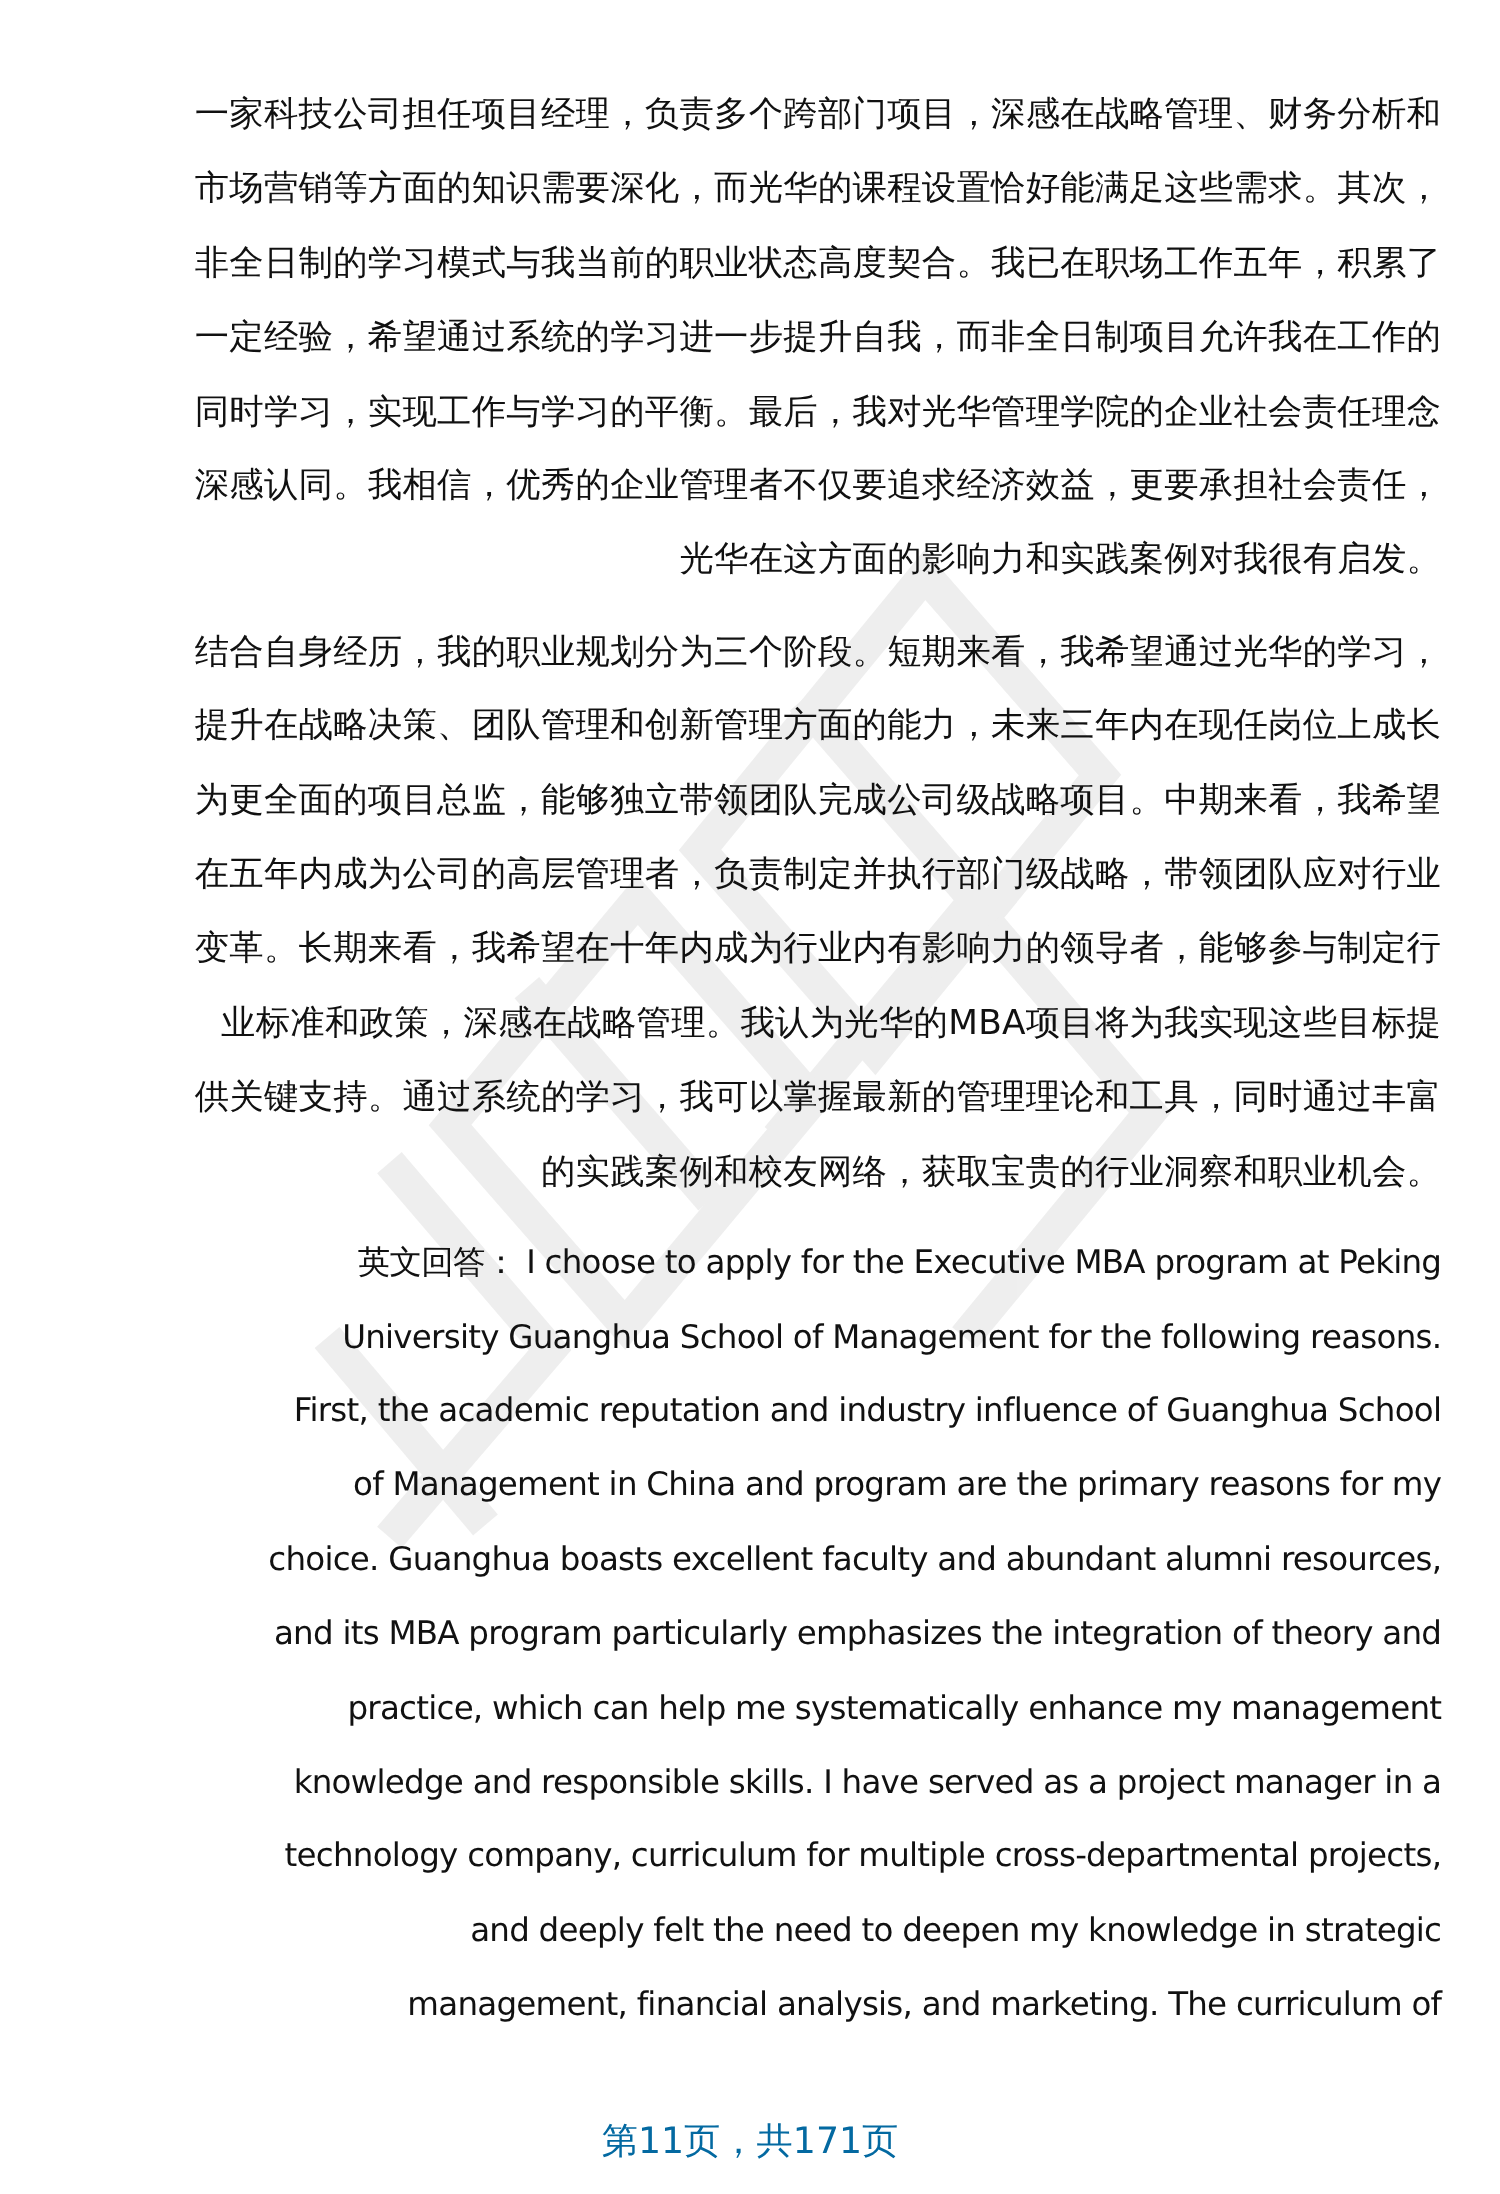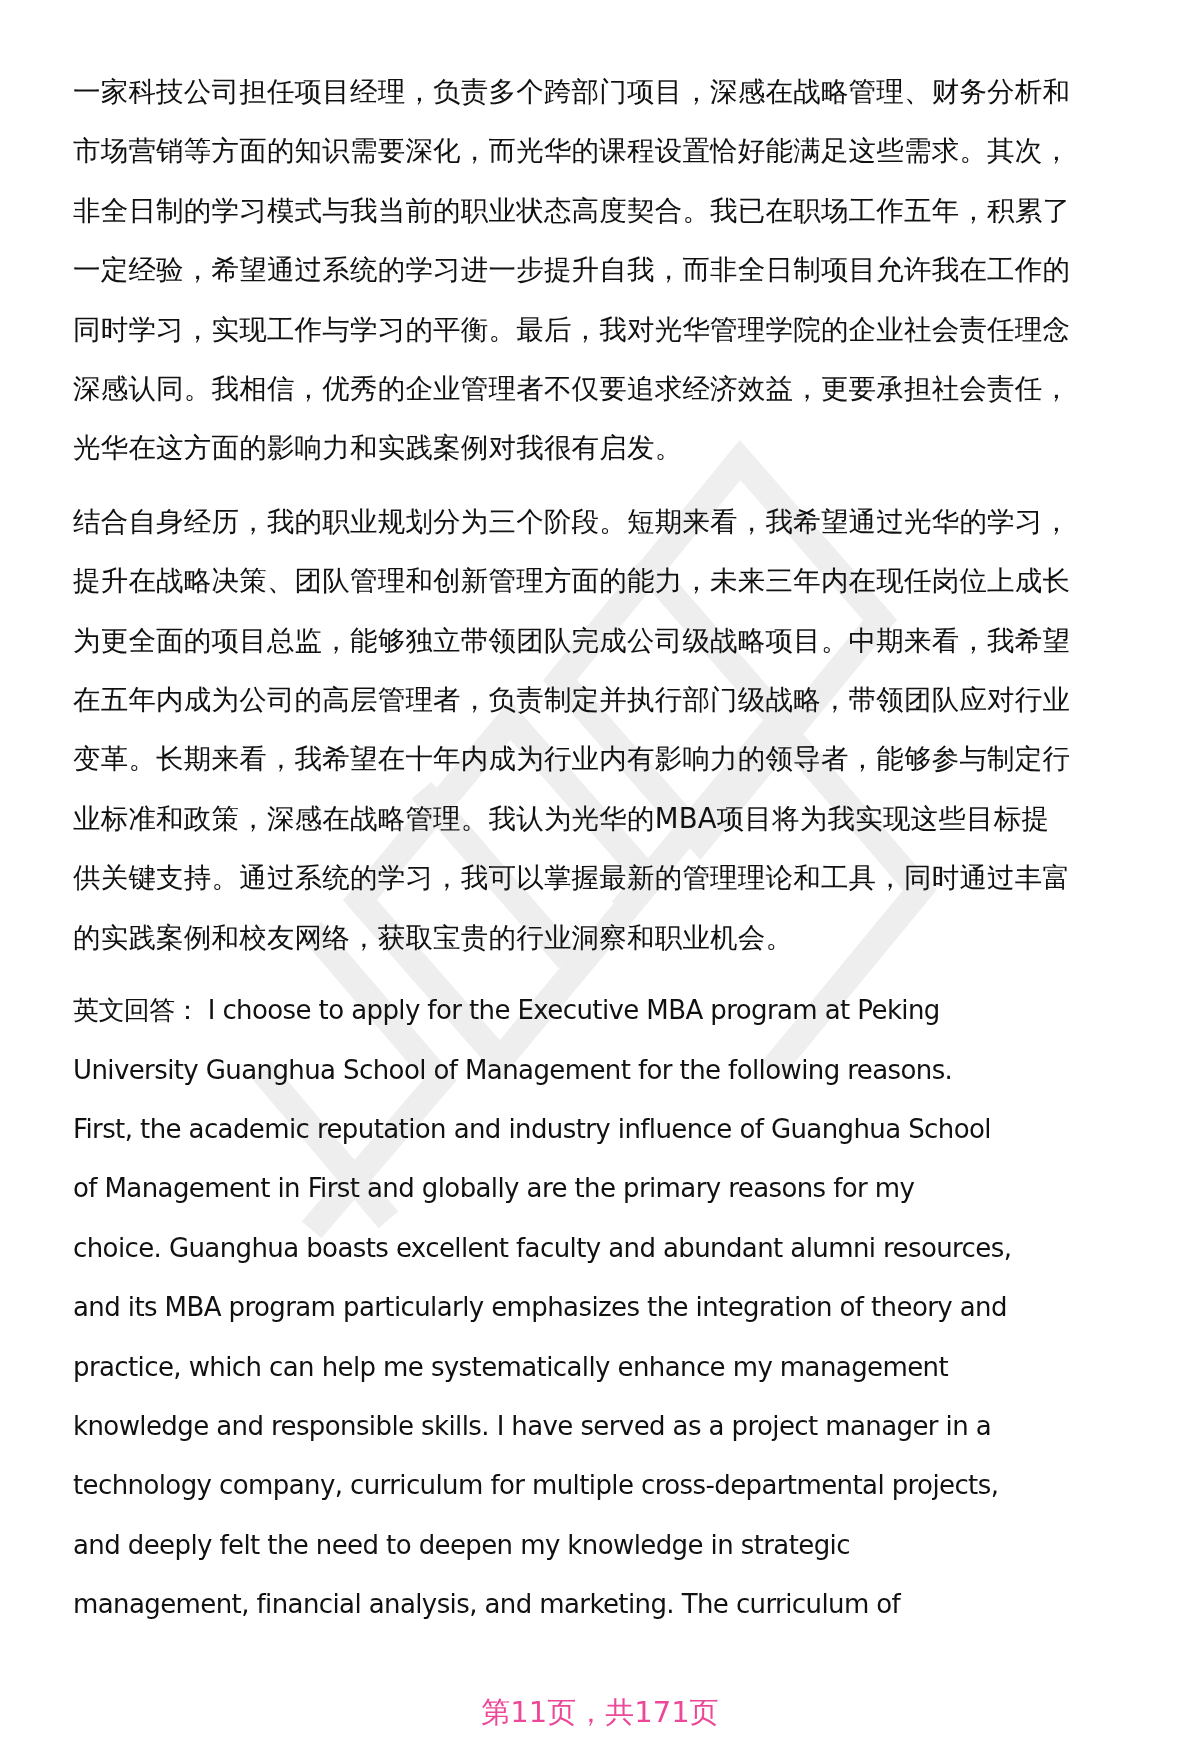--- a/index.html
+++ b/index.html
@@ -37,6 +37,7 @@
       line-height: 59.4px;
       letter-spacing: 0px;
       white-space: nowrap;
+      text-align: right;
     }
     .para .line {
       display: block;

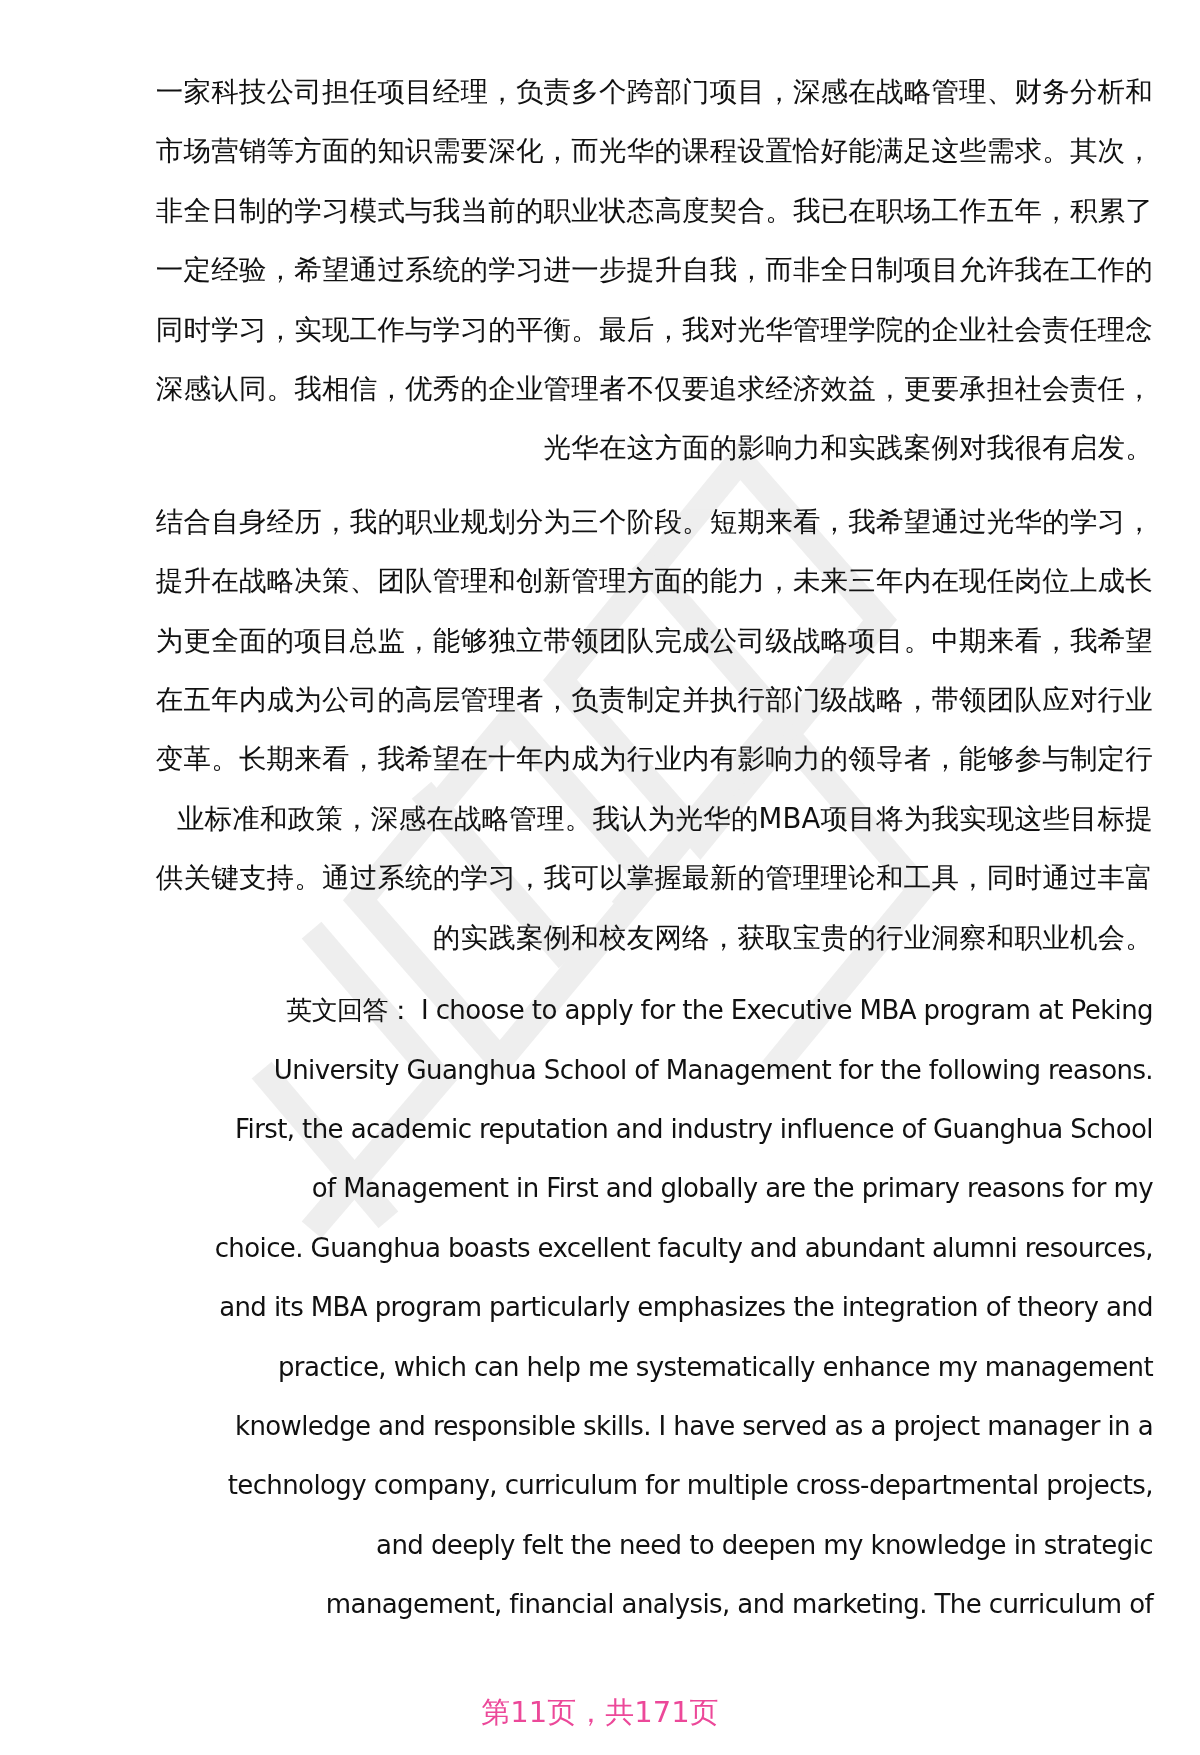--- a/index.html
+++ b/index.html
@@ -106,7 +106,7 @@
     <span class="line">英文回答： I choose to apply for the Executive MBA program at Peking</span>
     <span class="line">University Guanghua School of Management for the following reasons.</span>
     <span class="line">First, the academic reputation and industry influence of Guanghua School</span>
-    <span class="line">of Management in First and globally are the primary reasons for my</span>
+    <span class="line">of Management in China and program are the primary reasons for my</span>
     <span class="line">choice. Guanghua boasts excellent faculty and abundant alumni resources,</span>
     <span class="line">and its MBA program particularly emphasizes the integration of theory and</span>
     <span class="line">practice, which can help me systematically enhance my management</span>

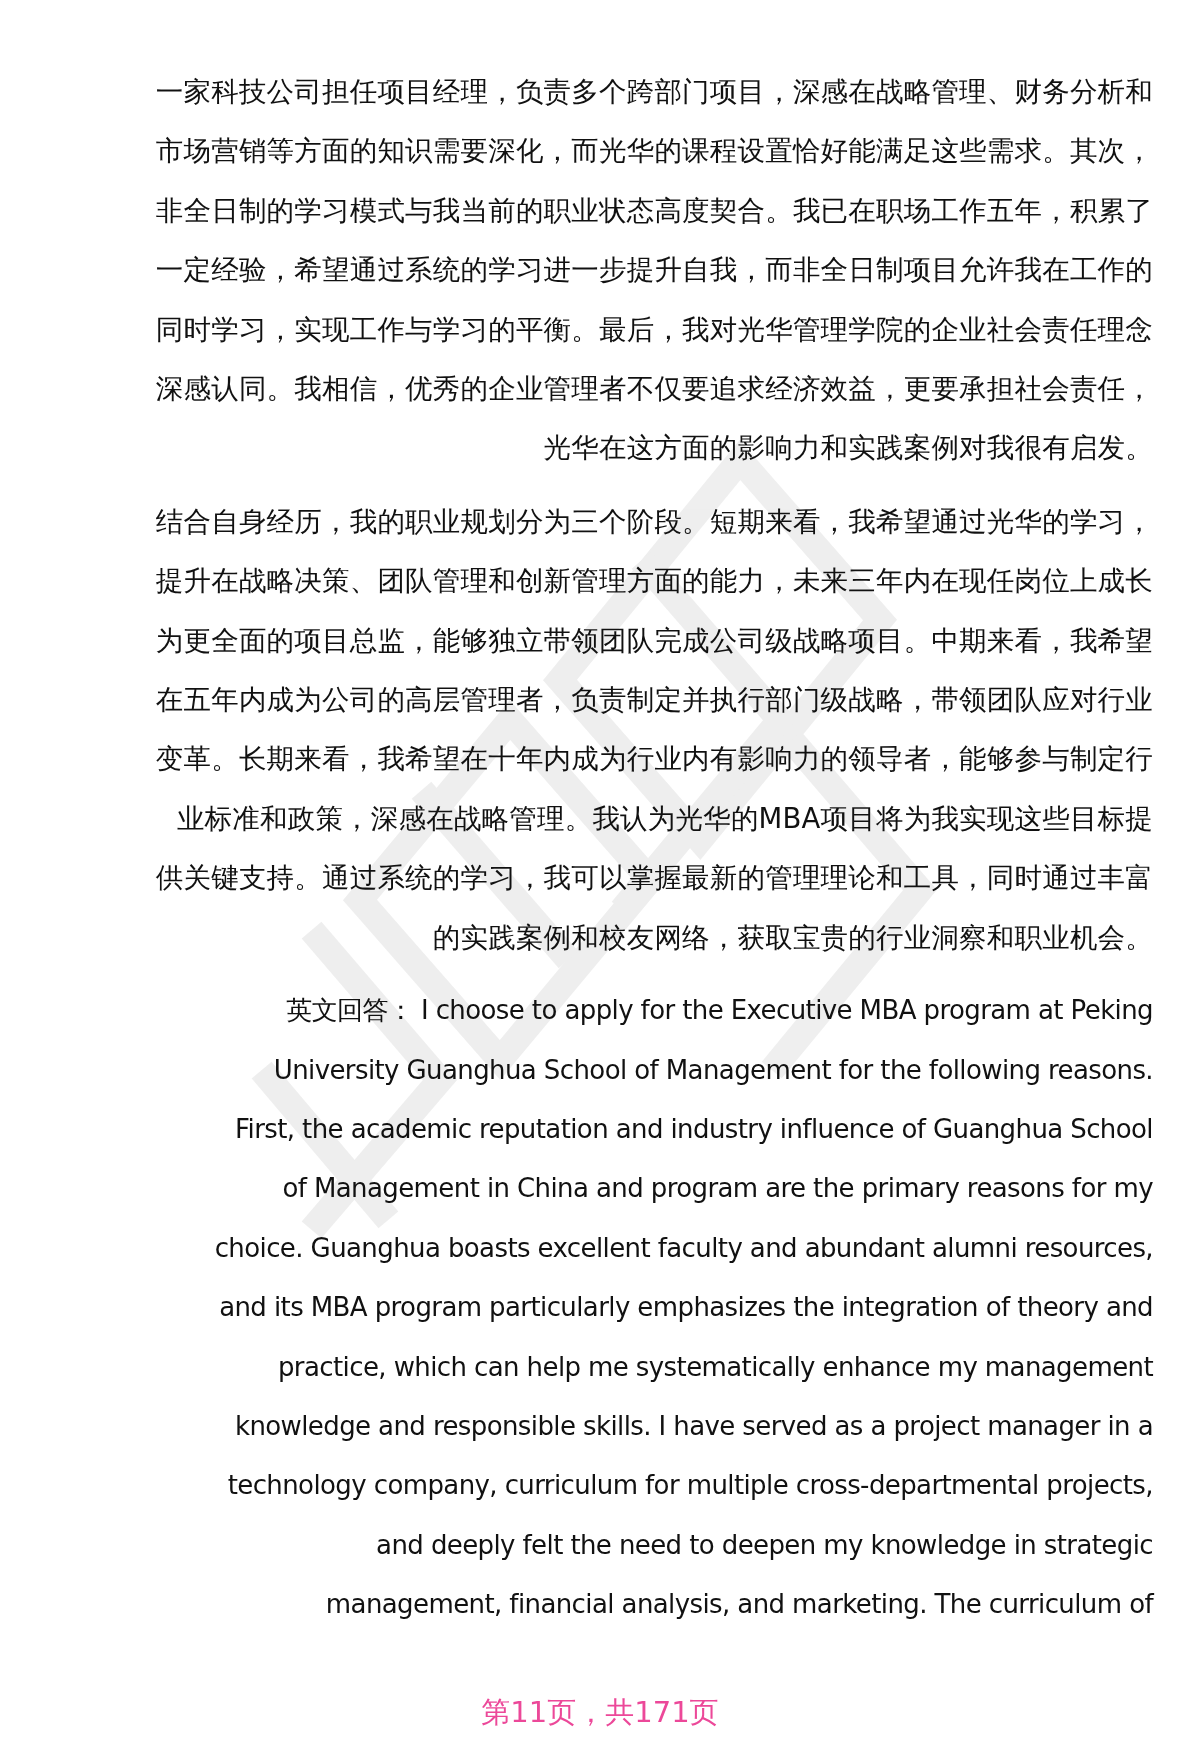--- a/index.html
+++ b/index.html
@@ -61,7 +61,7 @@
       text-align: center;
       font-size: 29px;
       line-height: 36px;
-      color: #ec4899;
+      color: #0369a1;
       z-index: 1;
     }
   </style>

